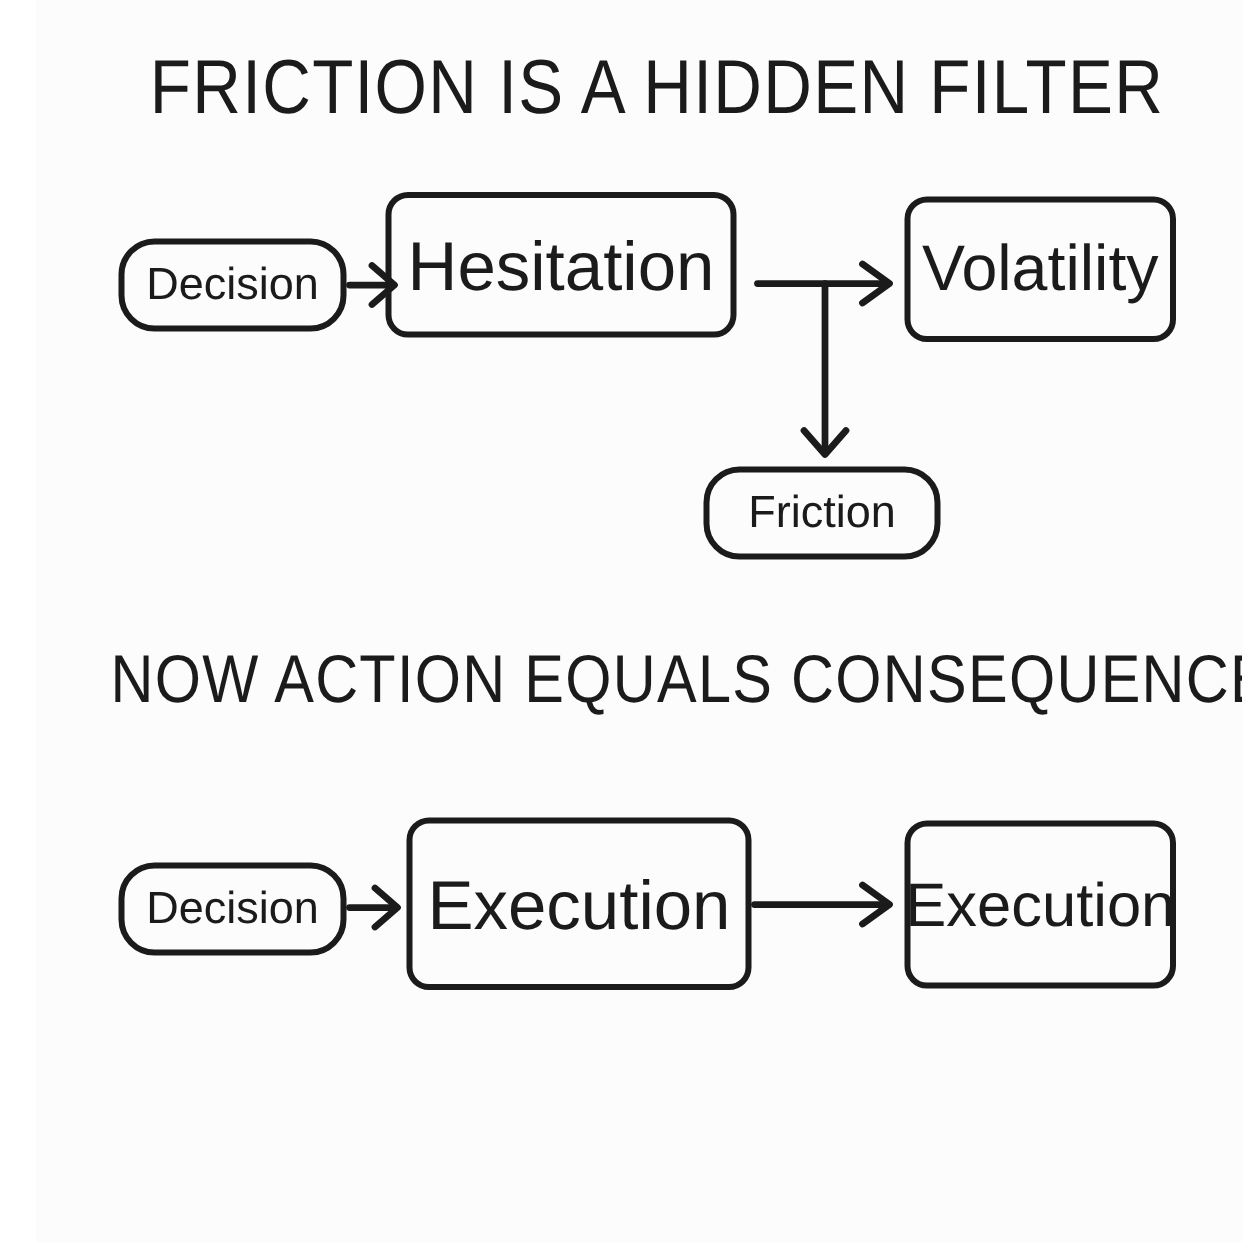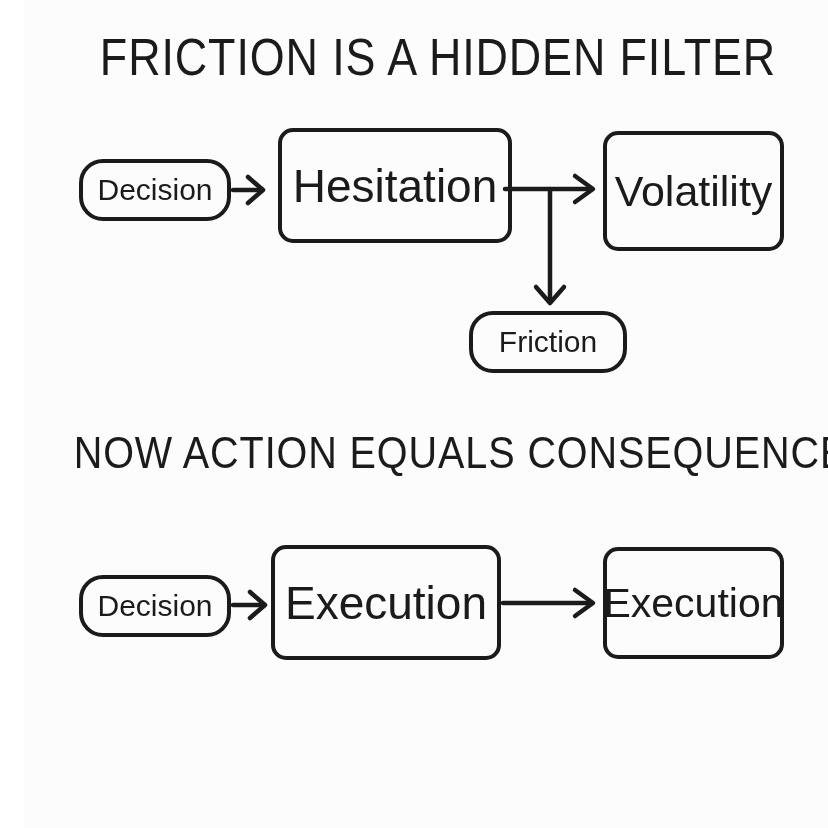--- a/index.html
+++ b/index.html
@@ -62,7 +62,7 @@
   }
   
   .n-decision1  { left: 55px;  top: 159px; width: 152px; height: 62px; }
-  .n-hesitation { left: 254px; top: 128px; width: 234px; height: 115px; }
+  .n-hesitation { left: 233px; top: 128px; width: 234px; height: 97px; }
   .n-volatility { left: 579px; top: 131px; width: 181px; height: 120px; font-size: 43px; }
   .n-friction   { left: 445px; top: 311px; width: 158px; height: 62px; align-items: center; }
   

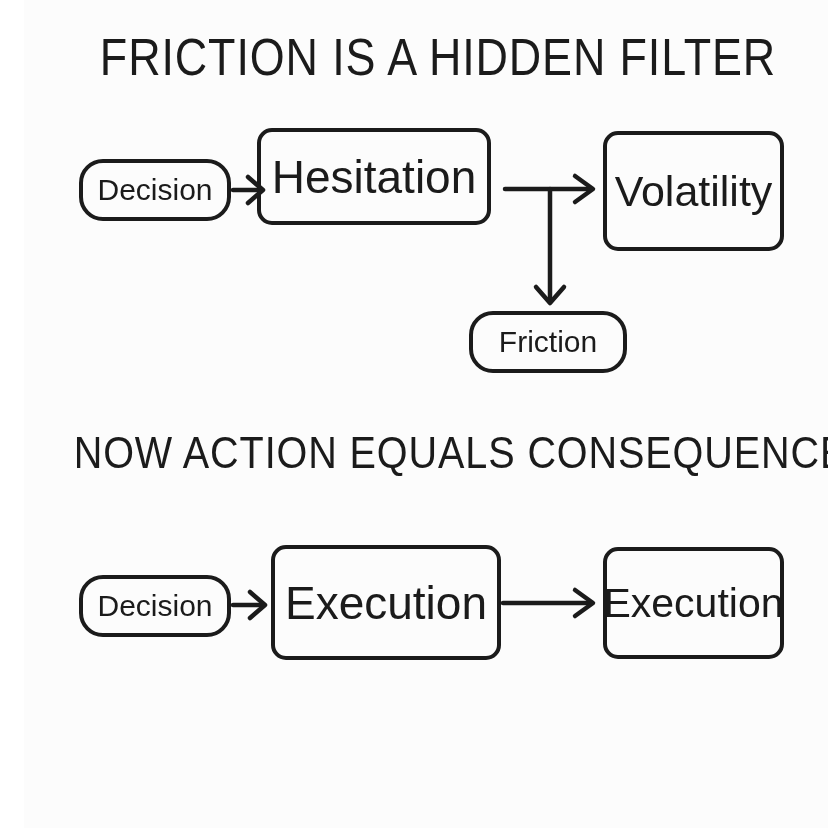--- a/index.html
+++ b/index.html
@@ -63,7 +63,7 @@
   
   .n-decision1  { left: 55px;  top: 159px; width: 152px; height: 62px; }
   .n-hesitation { left: 233px; top: 128px; width: 234px; height: 97px; }
-  .n-volatility { left: 579px; top: 131px; width: 181px; height: 120px; font-size: 43px; }
+  .n-volatility { left: 579px; top: 131px; width: 181px; height: 97px; font-size: 43px; }
   .n-friction   { left: 445px; top: 311px; width: 158px; height: 62px; align-items: center; }
   
   .n-decision2  { left: 55px;  top: 575px; width: 152px; height: 62px; }

